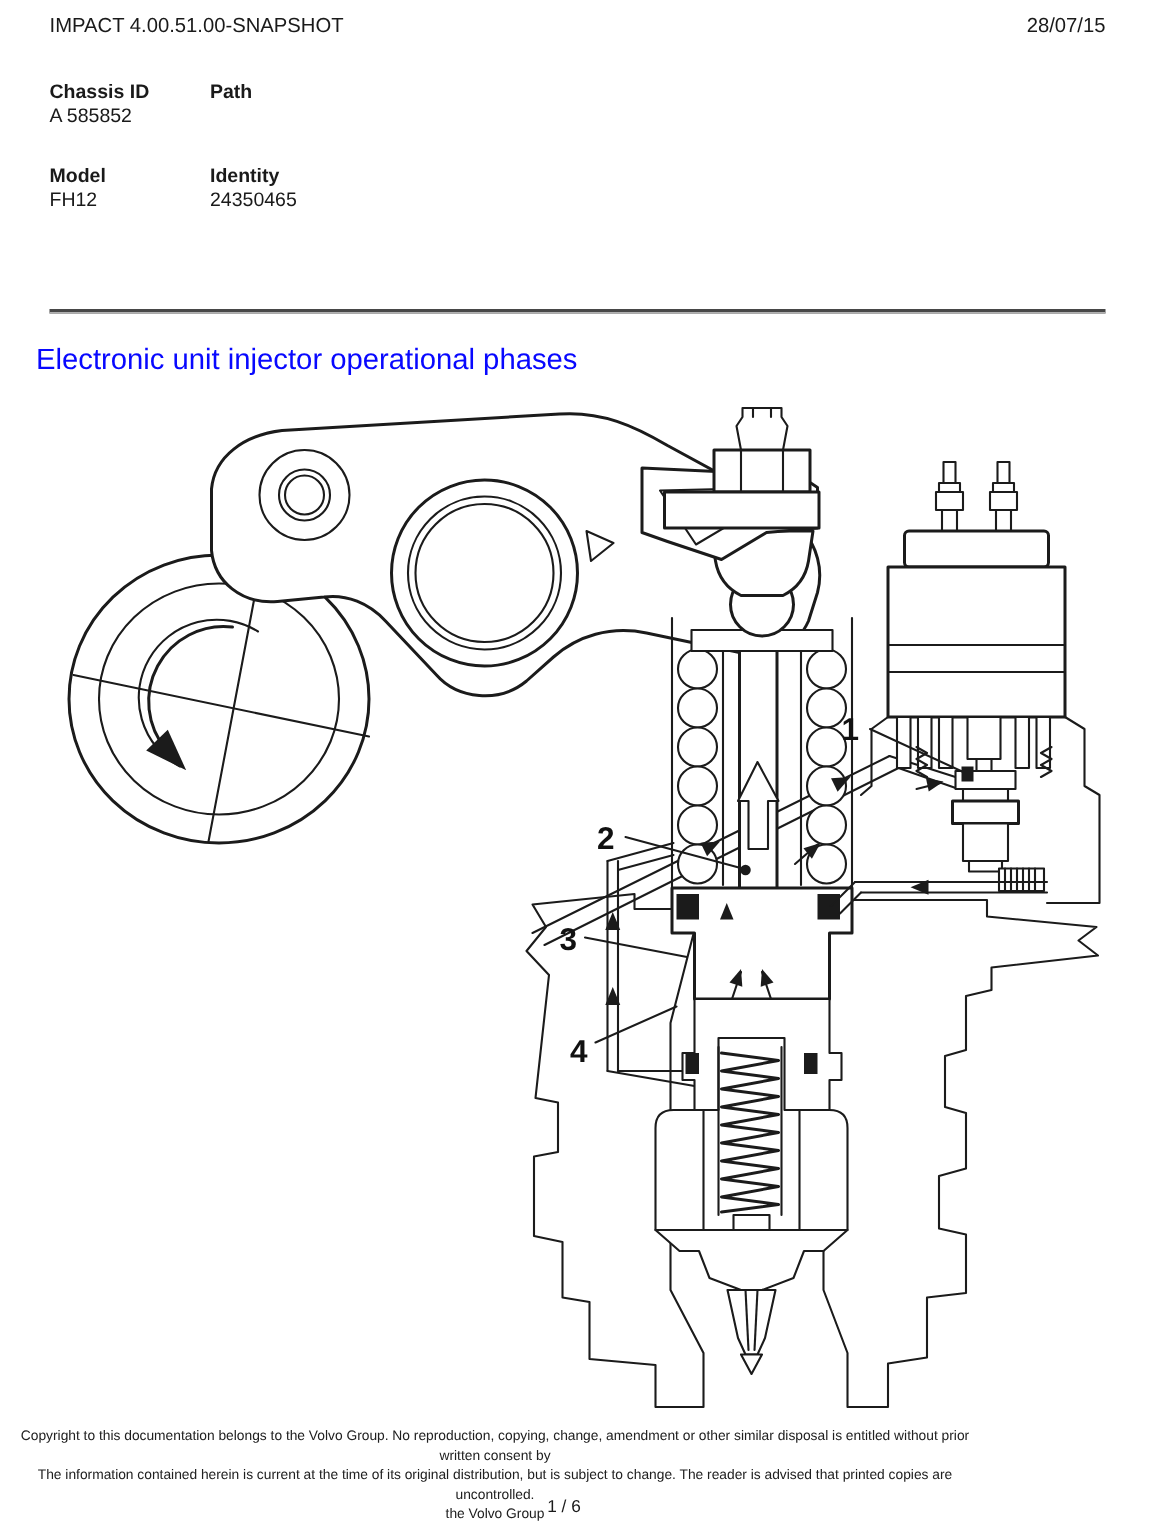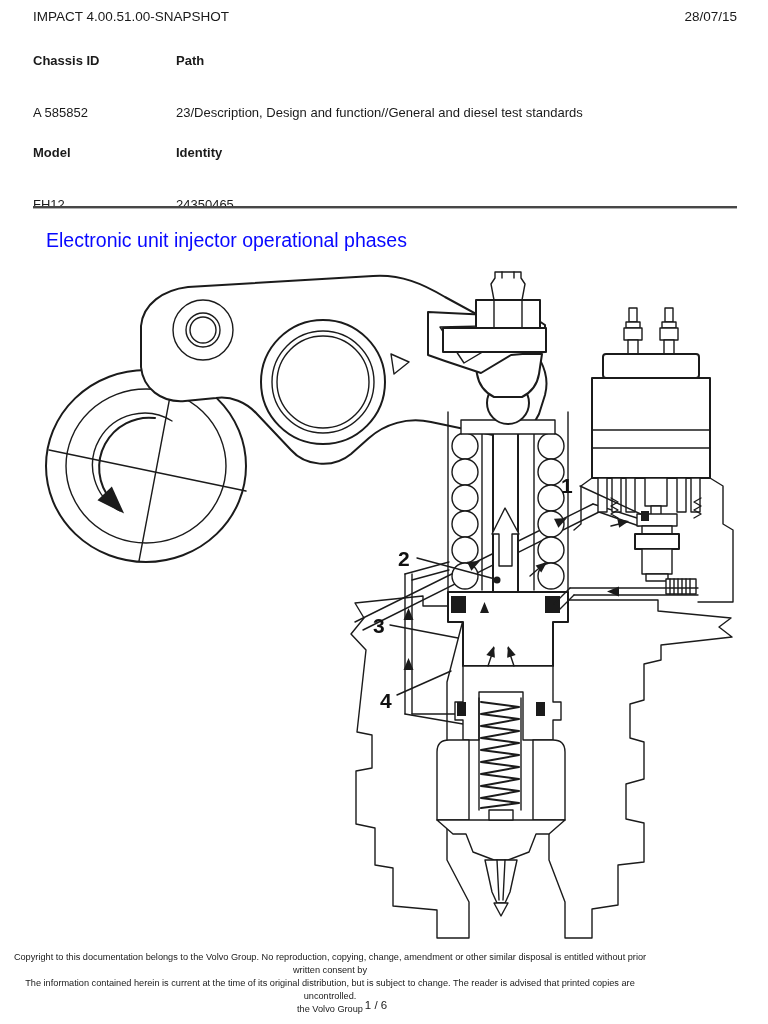--- a/index.html
+++ b/index.html
@@ -8,7 +8,7 @@
   .hdr{position:absolute;top:9px;left:33px;right:31px;display:flex;
        justify-content:space-between;font-size:13.5px;}
   .meta{position:absolute;left:33px;top:53px;font-size:13px;}
-  .mg{display:grid;grid-template-columns:107px auto;line-height:16px;margin-bottom:24px;gap:36px;}
+  .mg{display:grid;grid-template-columns:107px auto;line-height:16px;margin-bottom:24px;}
   .mg .lab{font-weight:bold;}
   .rule{position:absolute;left:33px;top:206px;width:704px;height:2px;
         background:#474747;border-bottom:1px solid #b0b0b0;}

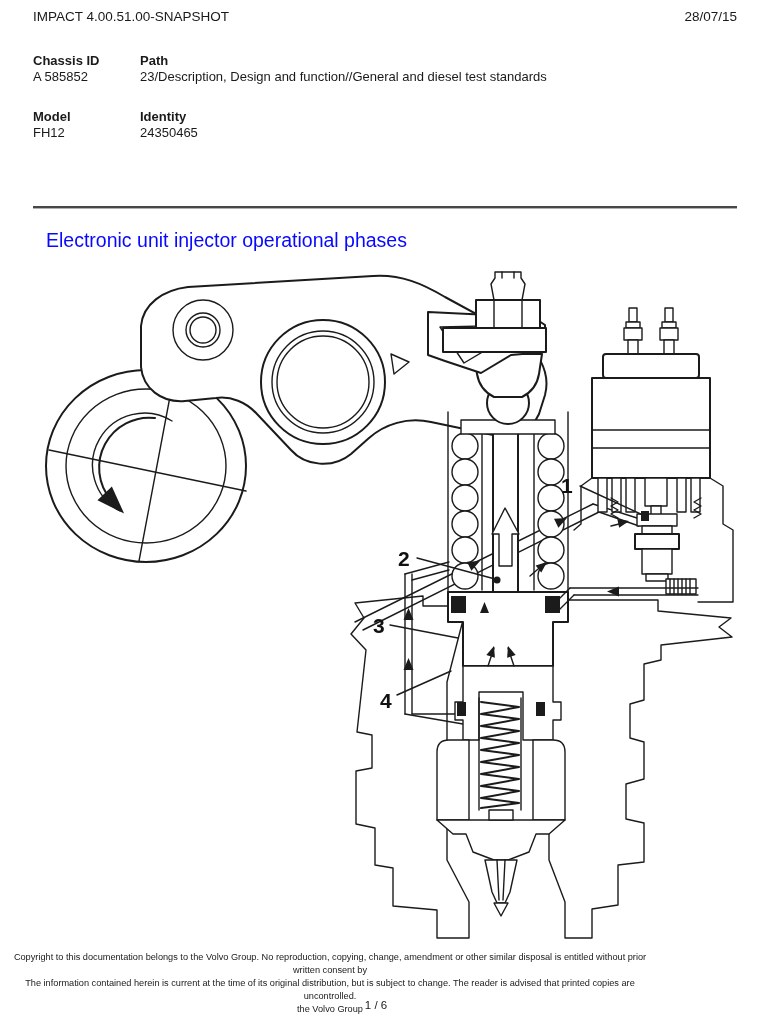--- a/index.html
+++ b/index.html
@@ -39,7 +39,6 @@
       <span class="lab">Chassis ID</span>
       <span class="lab">Path</span>
       <span>A 585852</span>
-      <span>23/Description, Design and function//General and diesel test standards</span>
     </div>
     <div class="mg">
       <span class="lab">Model</span>

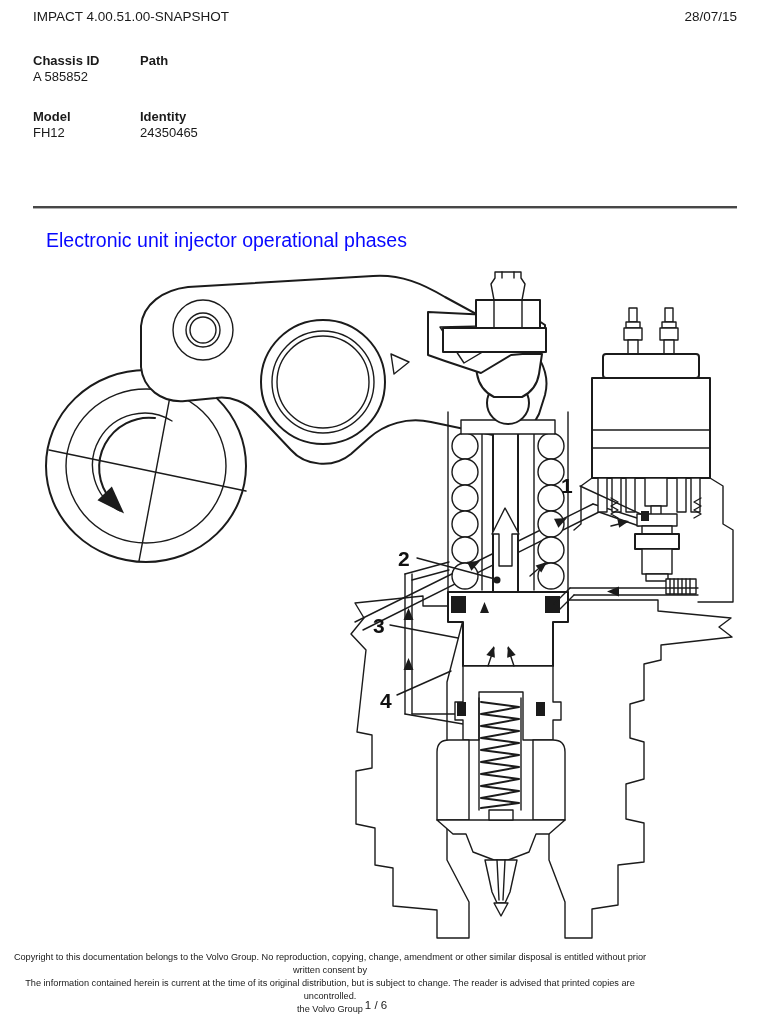--- a/index.html
+++ b/index.html
@@ -12,7 +12,7 @@
   .mg .lab{font-weight:bold;}
   .rule{position:absolute;left:33px;top:206px;width:704px;height:2px;
         background:#474747;border-bottom:1px solid #b0b0b0;}
-  .title{position:absolute;left:46px;top:229px;font-size:19.5px;color:#0808ff;}
+  .title{position:absolute;left:24px;top:229px;font-size:19.5px;color:#0808ff;}
   svg.diagram{position:absolute;left:33px;top:262px;width:705px;height:683px;}
   .foot{position:absolute;top:951px;left:0;width:660px;text-align:center;
         font-size:9.2px;line-height:12.9px;color:#202020;}

